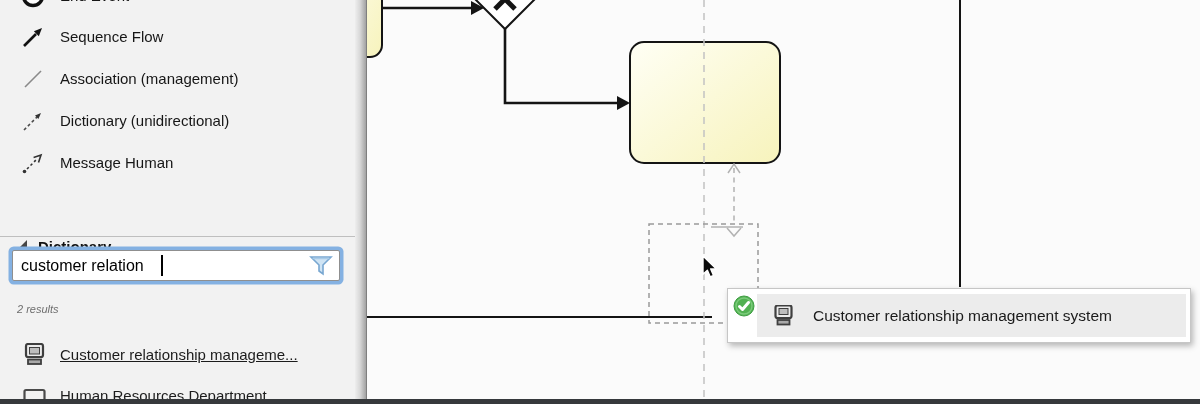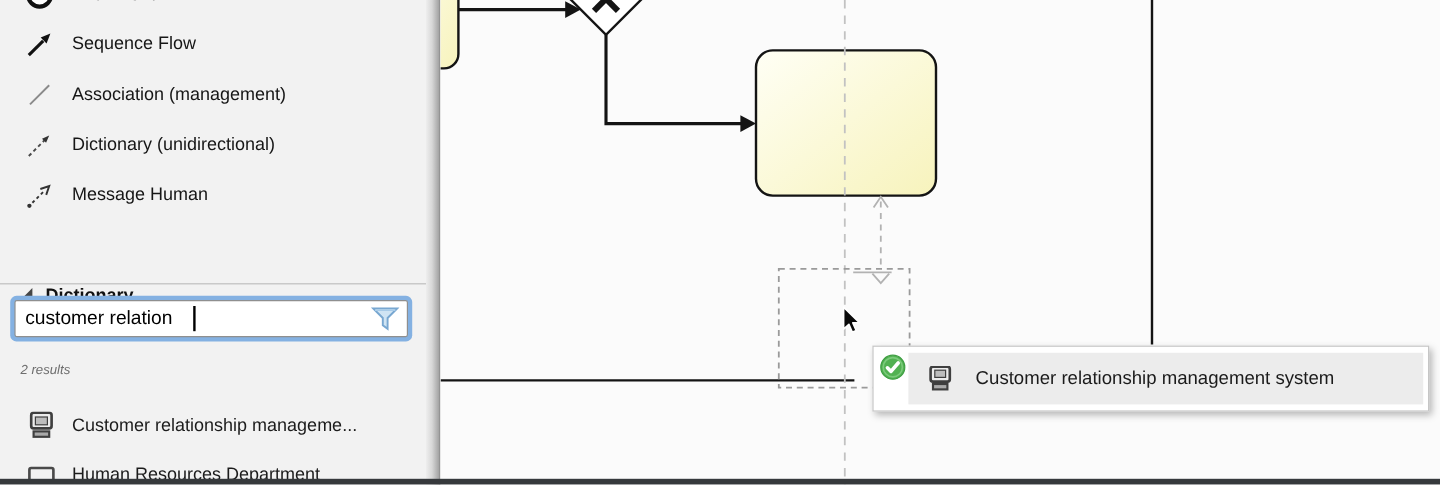--- a/index.html
+++ b/index.html
@@ -32,7 +32,7 @@
   .results-count{position:absolute;left:17px;top:303px;font-size:11px;font-style:italic;color:#6e6e6e;}
   .drow{position:absolute;left:0;height:26px;width:355px;}
   .dicon{position:absolute;left:23px;top:1px;width:23px;height:24px;}
-  .dlabel{position:absolute;left:60px;font-size:15px;color:#1c1c1c;white-space:nowrap;line-height:26px;}
+  .dlabel{position:absolute;left:60px;font-size:15px;color:#1c1c1c;white-space:nowrap;line-height:26px;text-decoration:underline;}
 
   
   .canvas{position:absolute;left:367px;top:0;width:833px;height:404px;background:#fbfbfb;overflow:hidden;}

